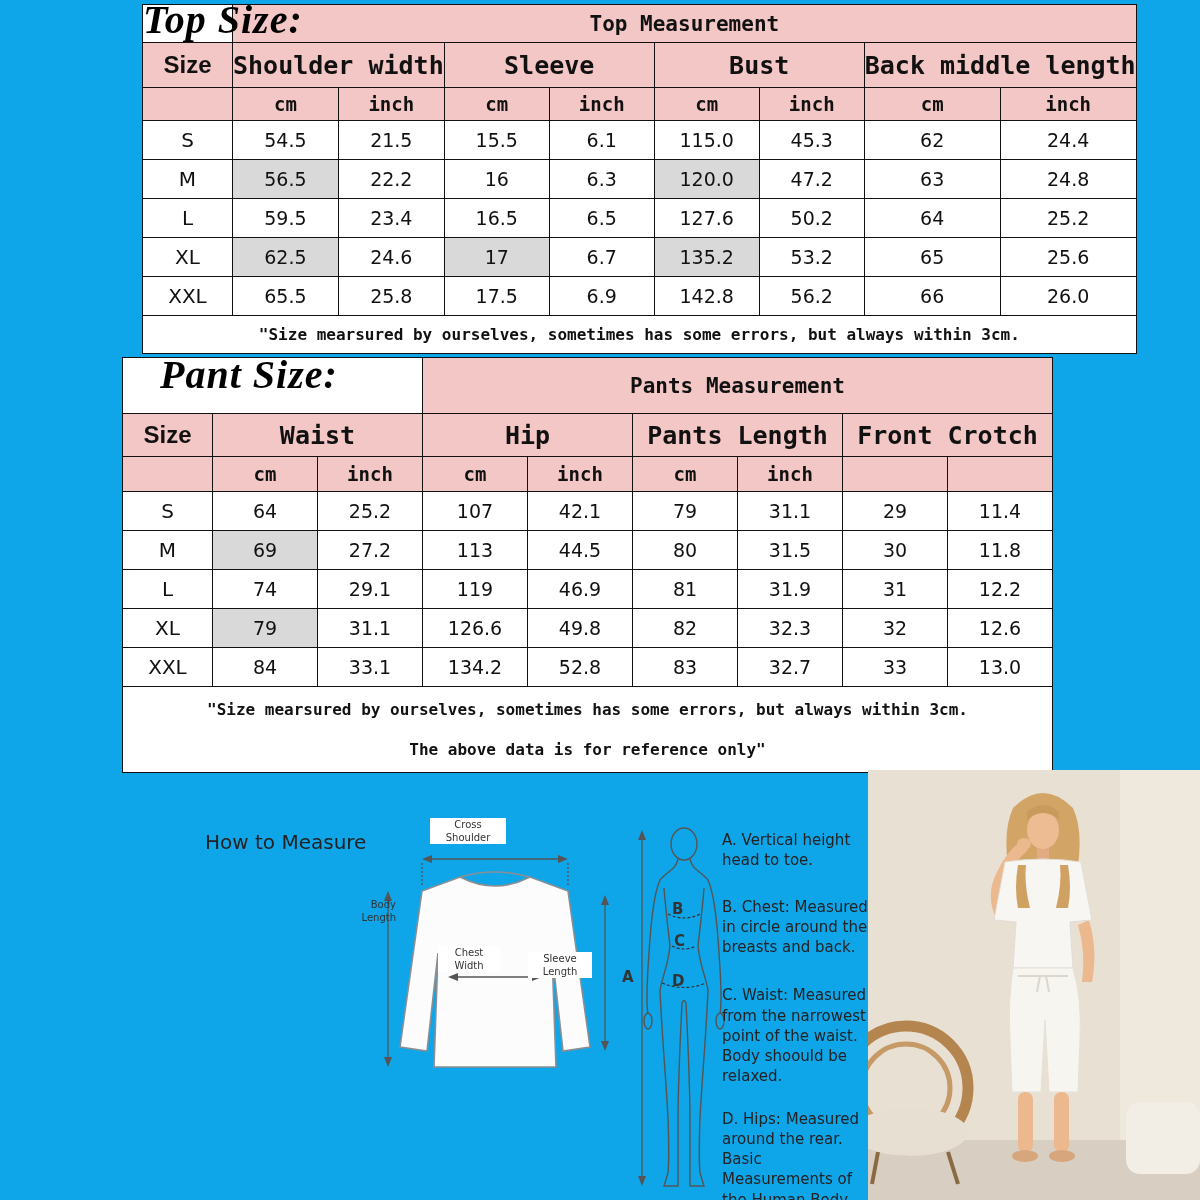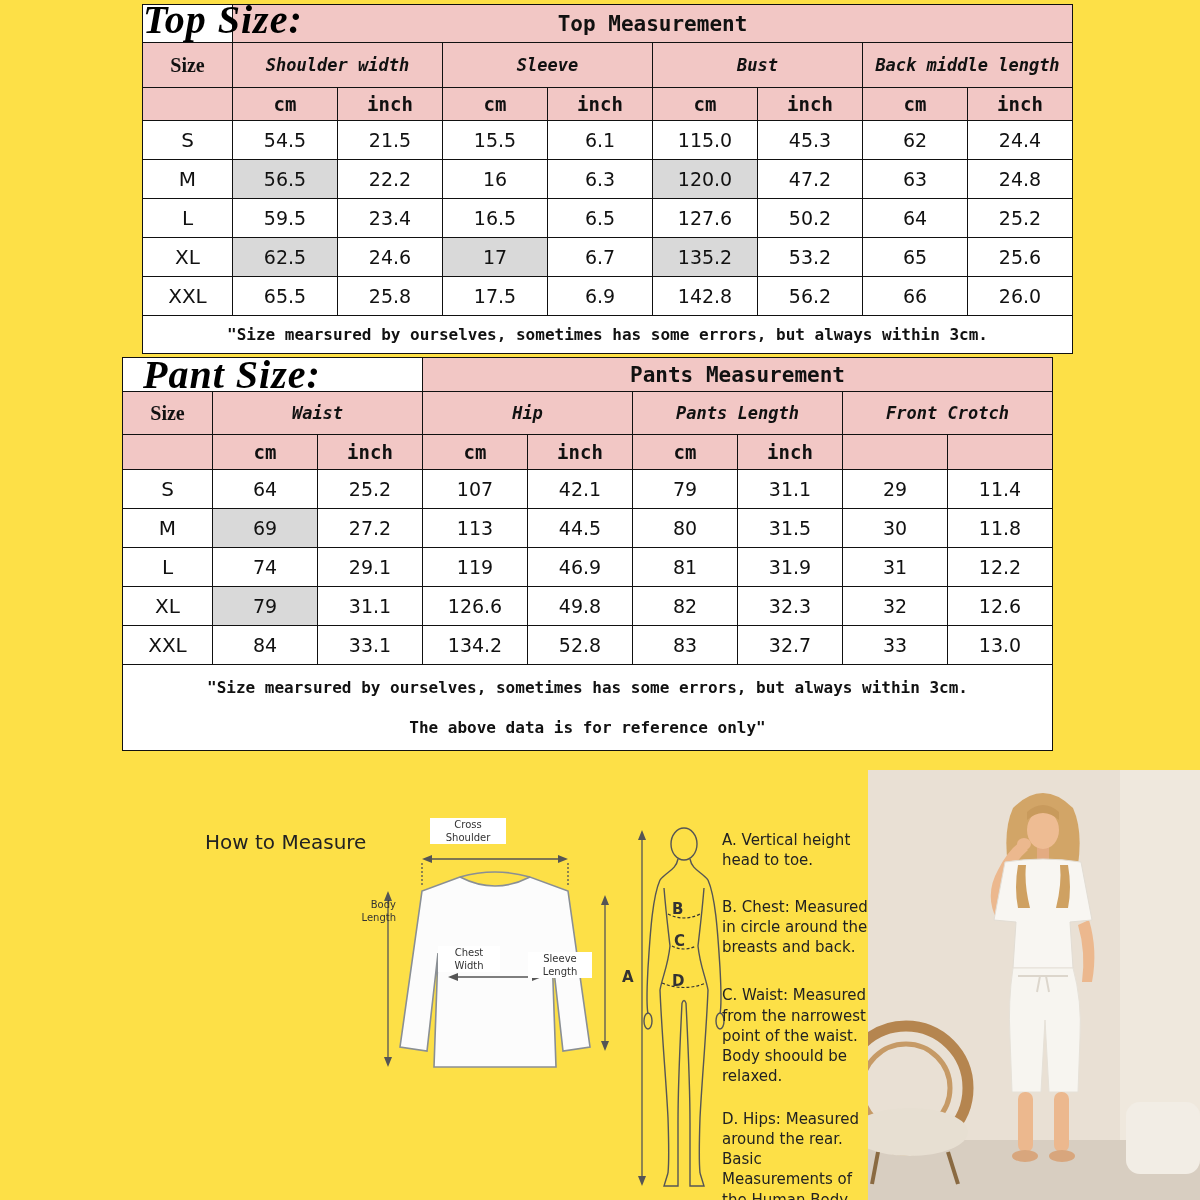--- a/index.html
+++ b/index.html
@@ -5,7 +5,7 @@
   * { box-sizing: border-box; }
   html,body { margin:0; padding:0; background:#fff; }
   body { font-family:"DejaVu Sans", sans-serif; color:#111; }
-  .page { position:relative; width:1200px; height:1200px; background:#fde047; overflow:hidden; }
+  .page { position:relative; width:1200px; height:1200px; background:#0ea5e9; overflow:hidden; }
 
   
   .size-table { position:absolute; border-collapse:collapse; table-layout:fixed; background:#fff; }

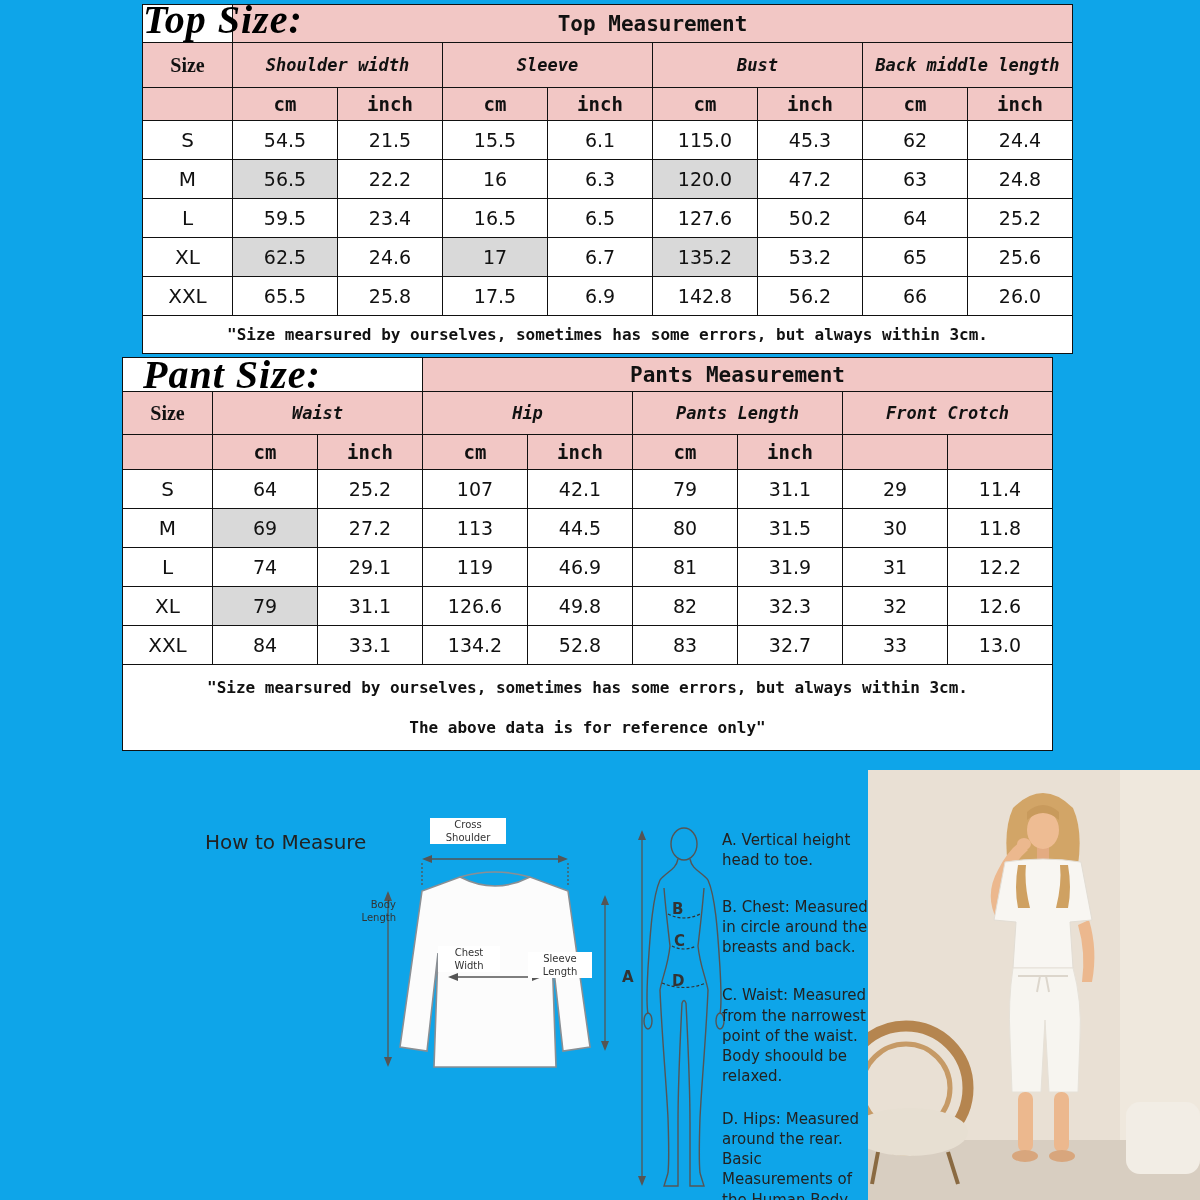--- a/index.html
+++ b/index.html
@@ -16,7 +16,7 @@
   .band  { background:var(--pink); font-family:"DejaVu Sans Mono", monospace; font-weight:bold; font-size:21px; }
   .group { background:var(--pink); font-family:"DejaVu Sans Mono", monospace; font-weight:bold; font-size:17px;font-style:italic; }
   .unit  { background:var(--pink); font-family:"DejaVu Sans Mono", monospace; font-weight:bold; font-size:19px; }
-  .size-head { background:var(--pink); font-family:Liberation Serif, serif; font-weight:bold; font-size:20px; }
+  .size-head { background:var(--pink); font-family:Liberation Sans, sans-serif; font-weight:bold; font-size:24px; }
   .data-cell { font-size:19px; }
   .size-cell { font-size:20px; }
   .note { font-family:"DejaVu Sans Mono", monospace; font-weight:bold; font-size:16px; }

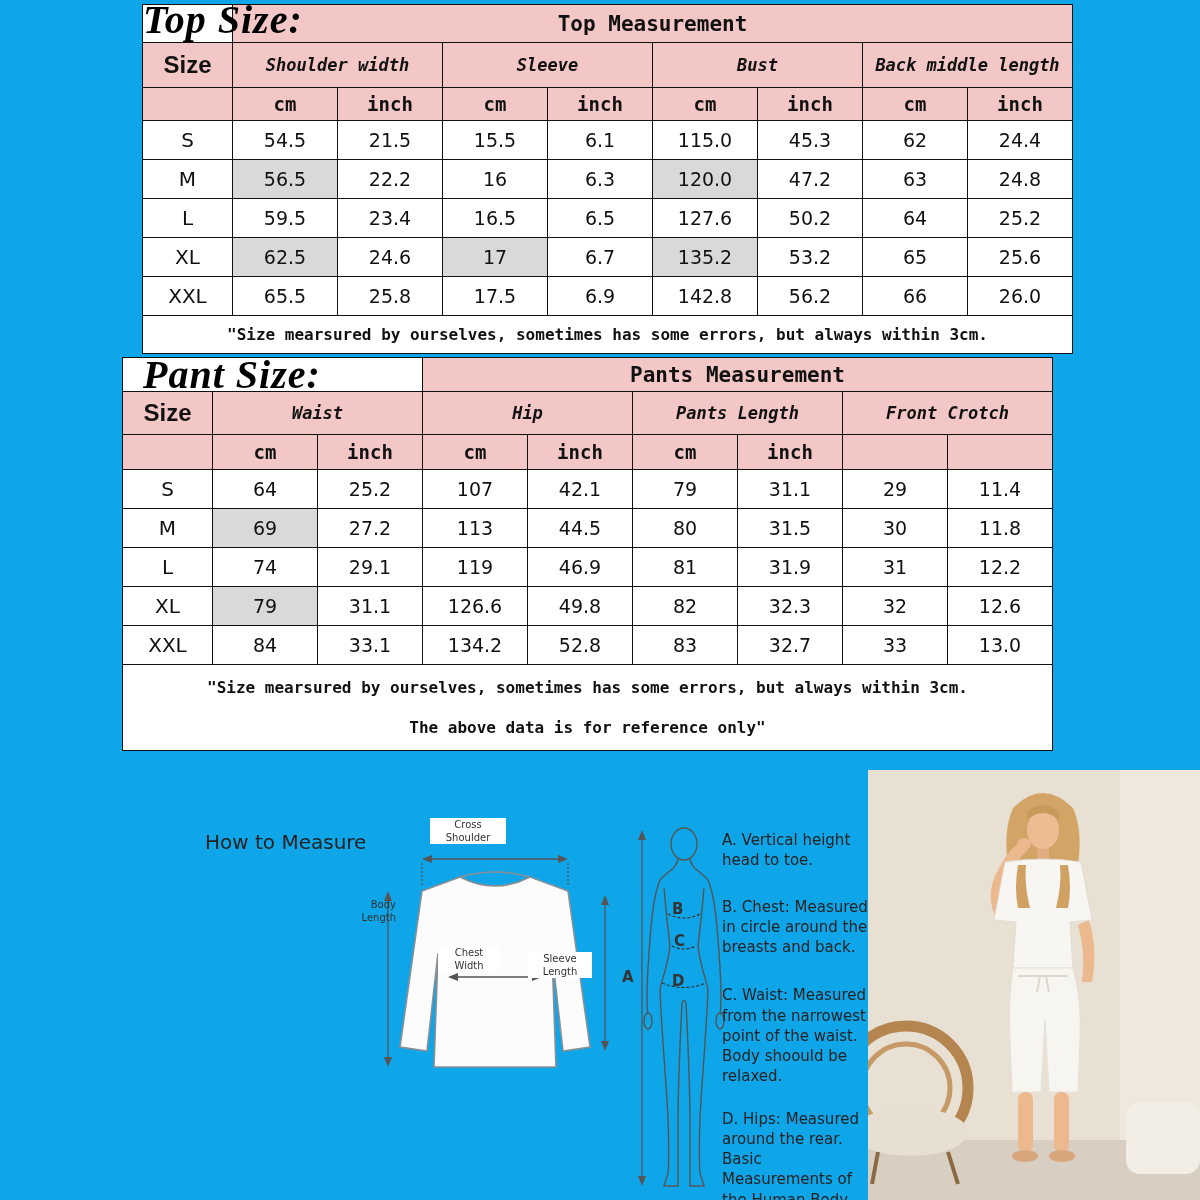--- a/index.html
+++ b/index.html
@@ -14,7 +14,7 @@
   td.hl    { background:var(--gray); }
   td.white-cell { background:#fff; }
   .band  { background:var(--pink); font-family:"DejaVu Sans Mono", monospace; font-weight:bold; font-size:21px; }
-  .group { background:var(--pink); font-family:"DejaVu Sans Mono", monospace; font-weight:bold; font-size:17px;font-style:italic; }
+  .group { background:var(--pink); font-family:"DejaVu Sans Mono", monospace; font-weight:bold; font-size:25px; }
   .unit  { background:var(--pink); font-family:"DejaVu Sans Mono", monospace; font-weight:bold; font-size:19px; }
   .size-head { background:var(--pink); font-family:Liberation Sans, sans-serif; font-weight:bold; font-size:24px; }
   .data-cell { font-size:19px; }

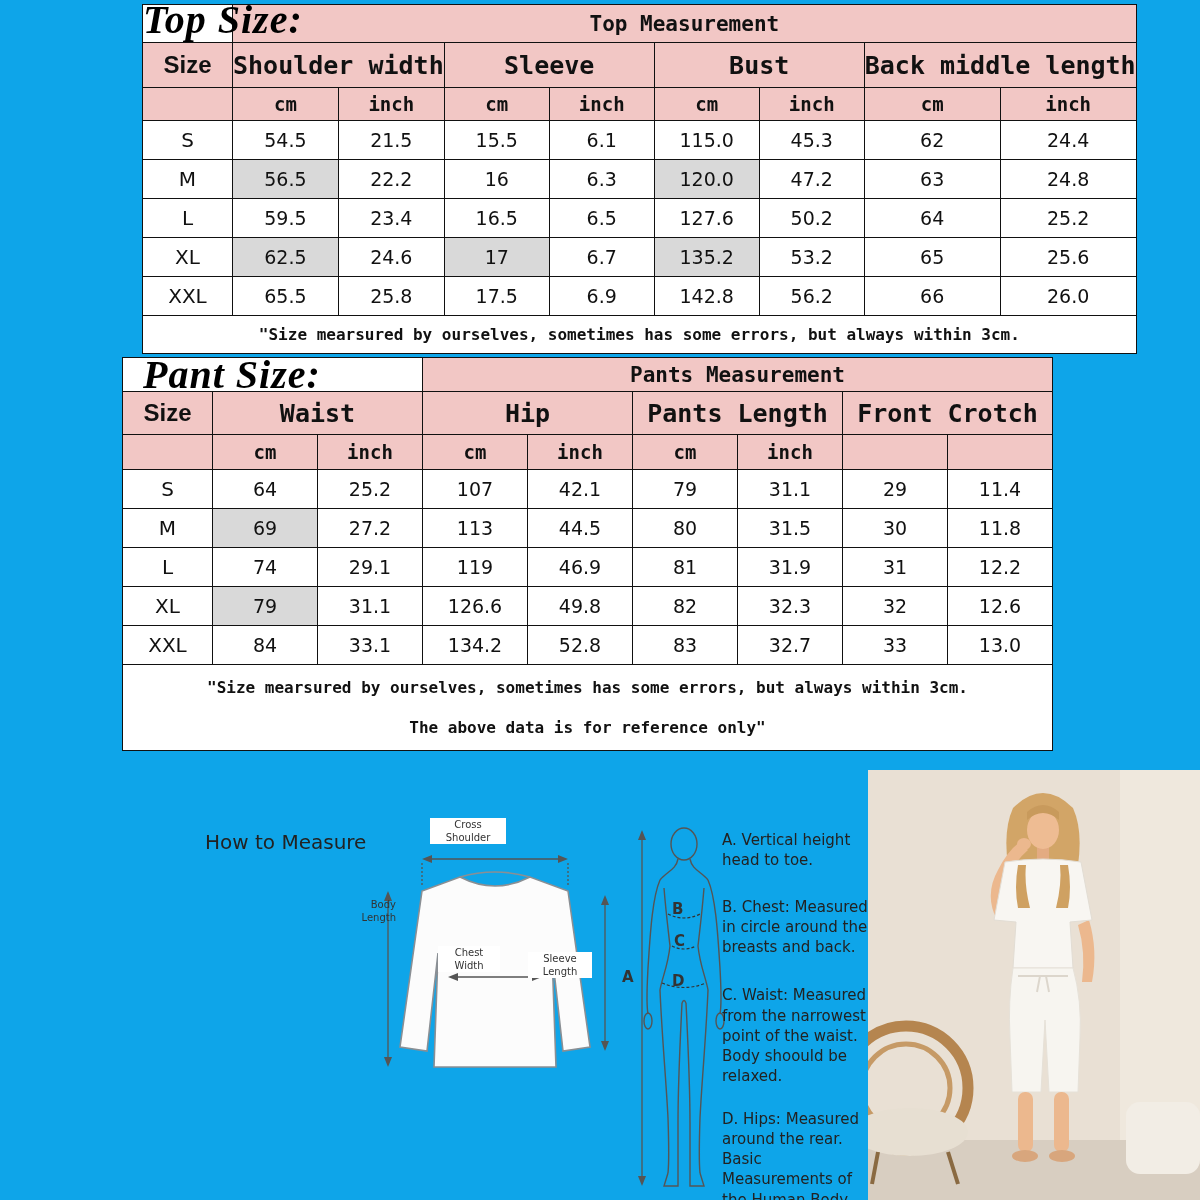--- a/index.html
+++ b/index.html
@@ -145,7 +145,7 @@
     </tbody>
   </table>
 
-  <div class="table-title" style="left:143px; top:355px;">Pant Size:</div>
+  <div class="table-title" style="left:160px; top:355px;">Pant Size:</div>
 
   <table class="size-table" style="left:122px; top:357px;">
     <colgroup>

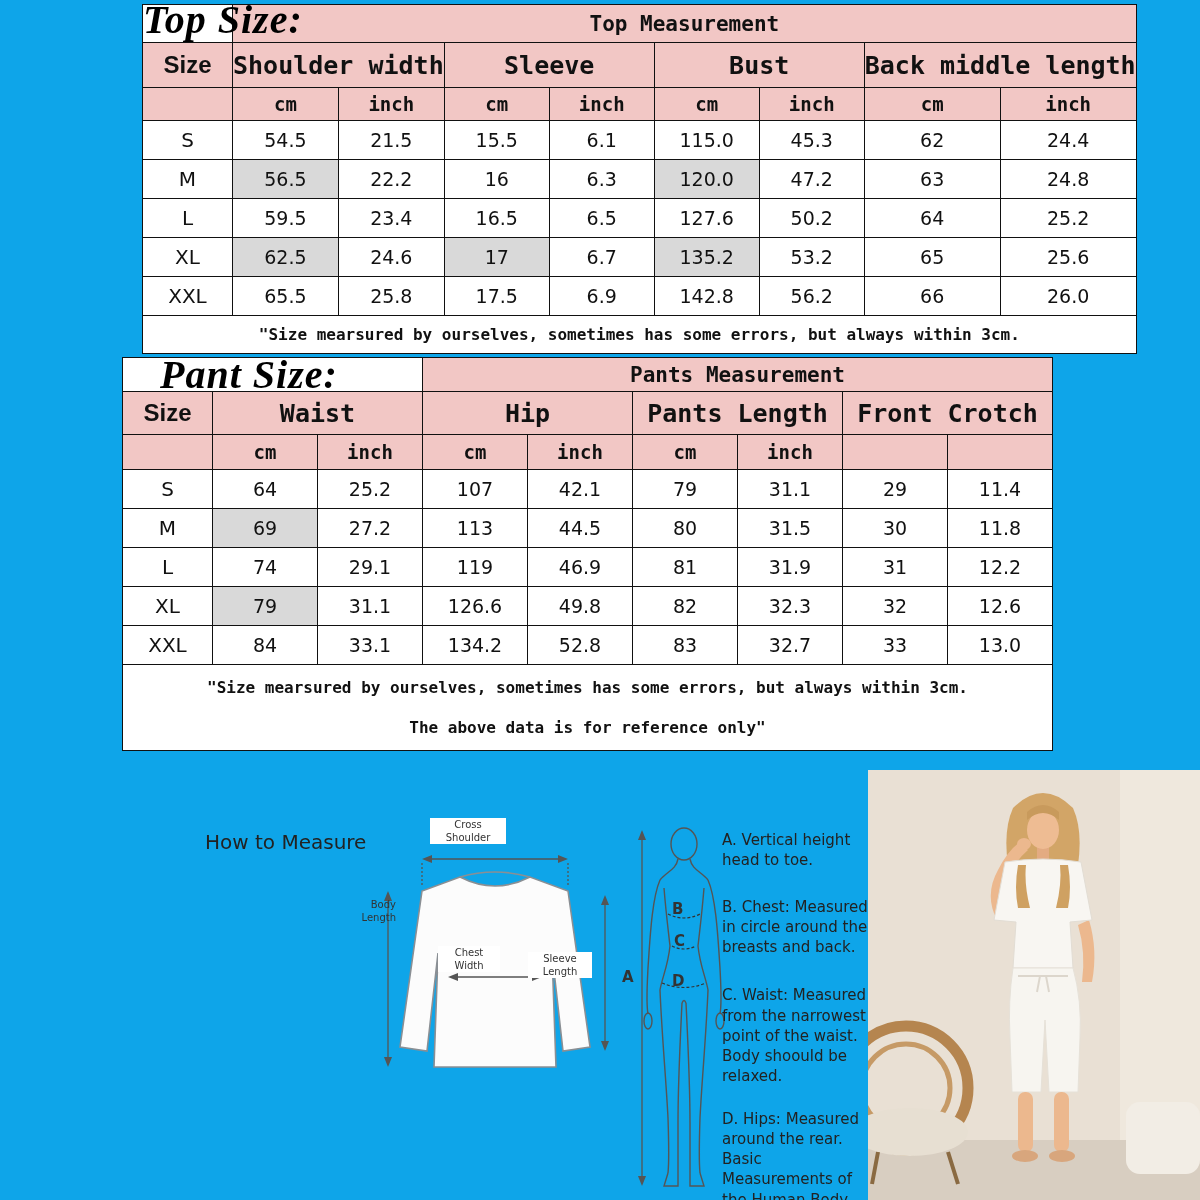--- a/index.html
+++ b/index.html
@@ -160,7 +160,7 @@
         <col style="width:105px">
     </colgroup>
     <tbody>
-      <tr style="height:34px">
+      <tr style="height:56px">
         <td class="white-cell" colspan="3"></td>
         <td class="band" colspan="6">Pants Measurement</td>
       </tr>

